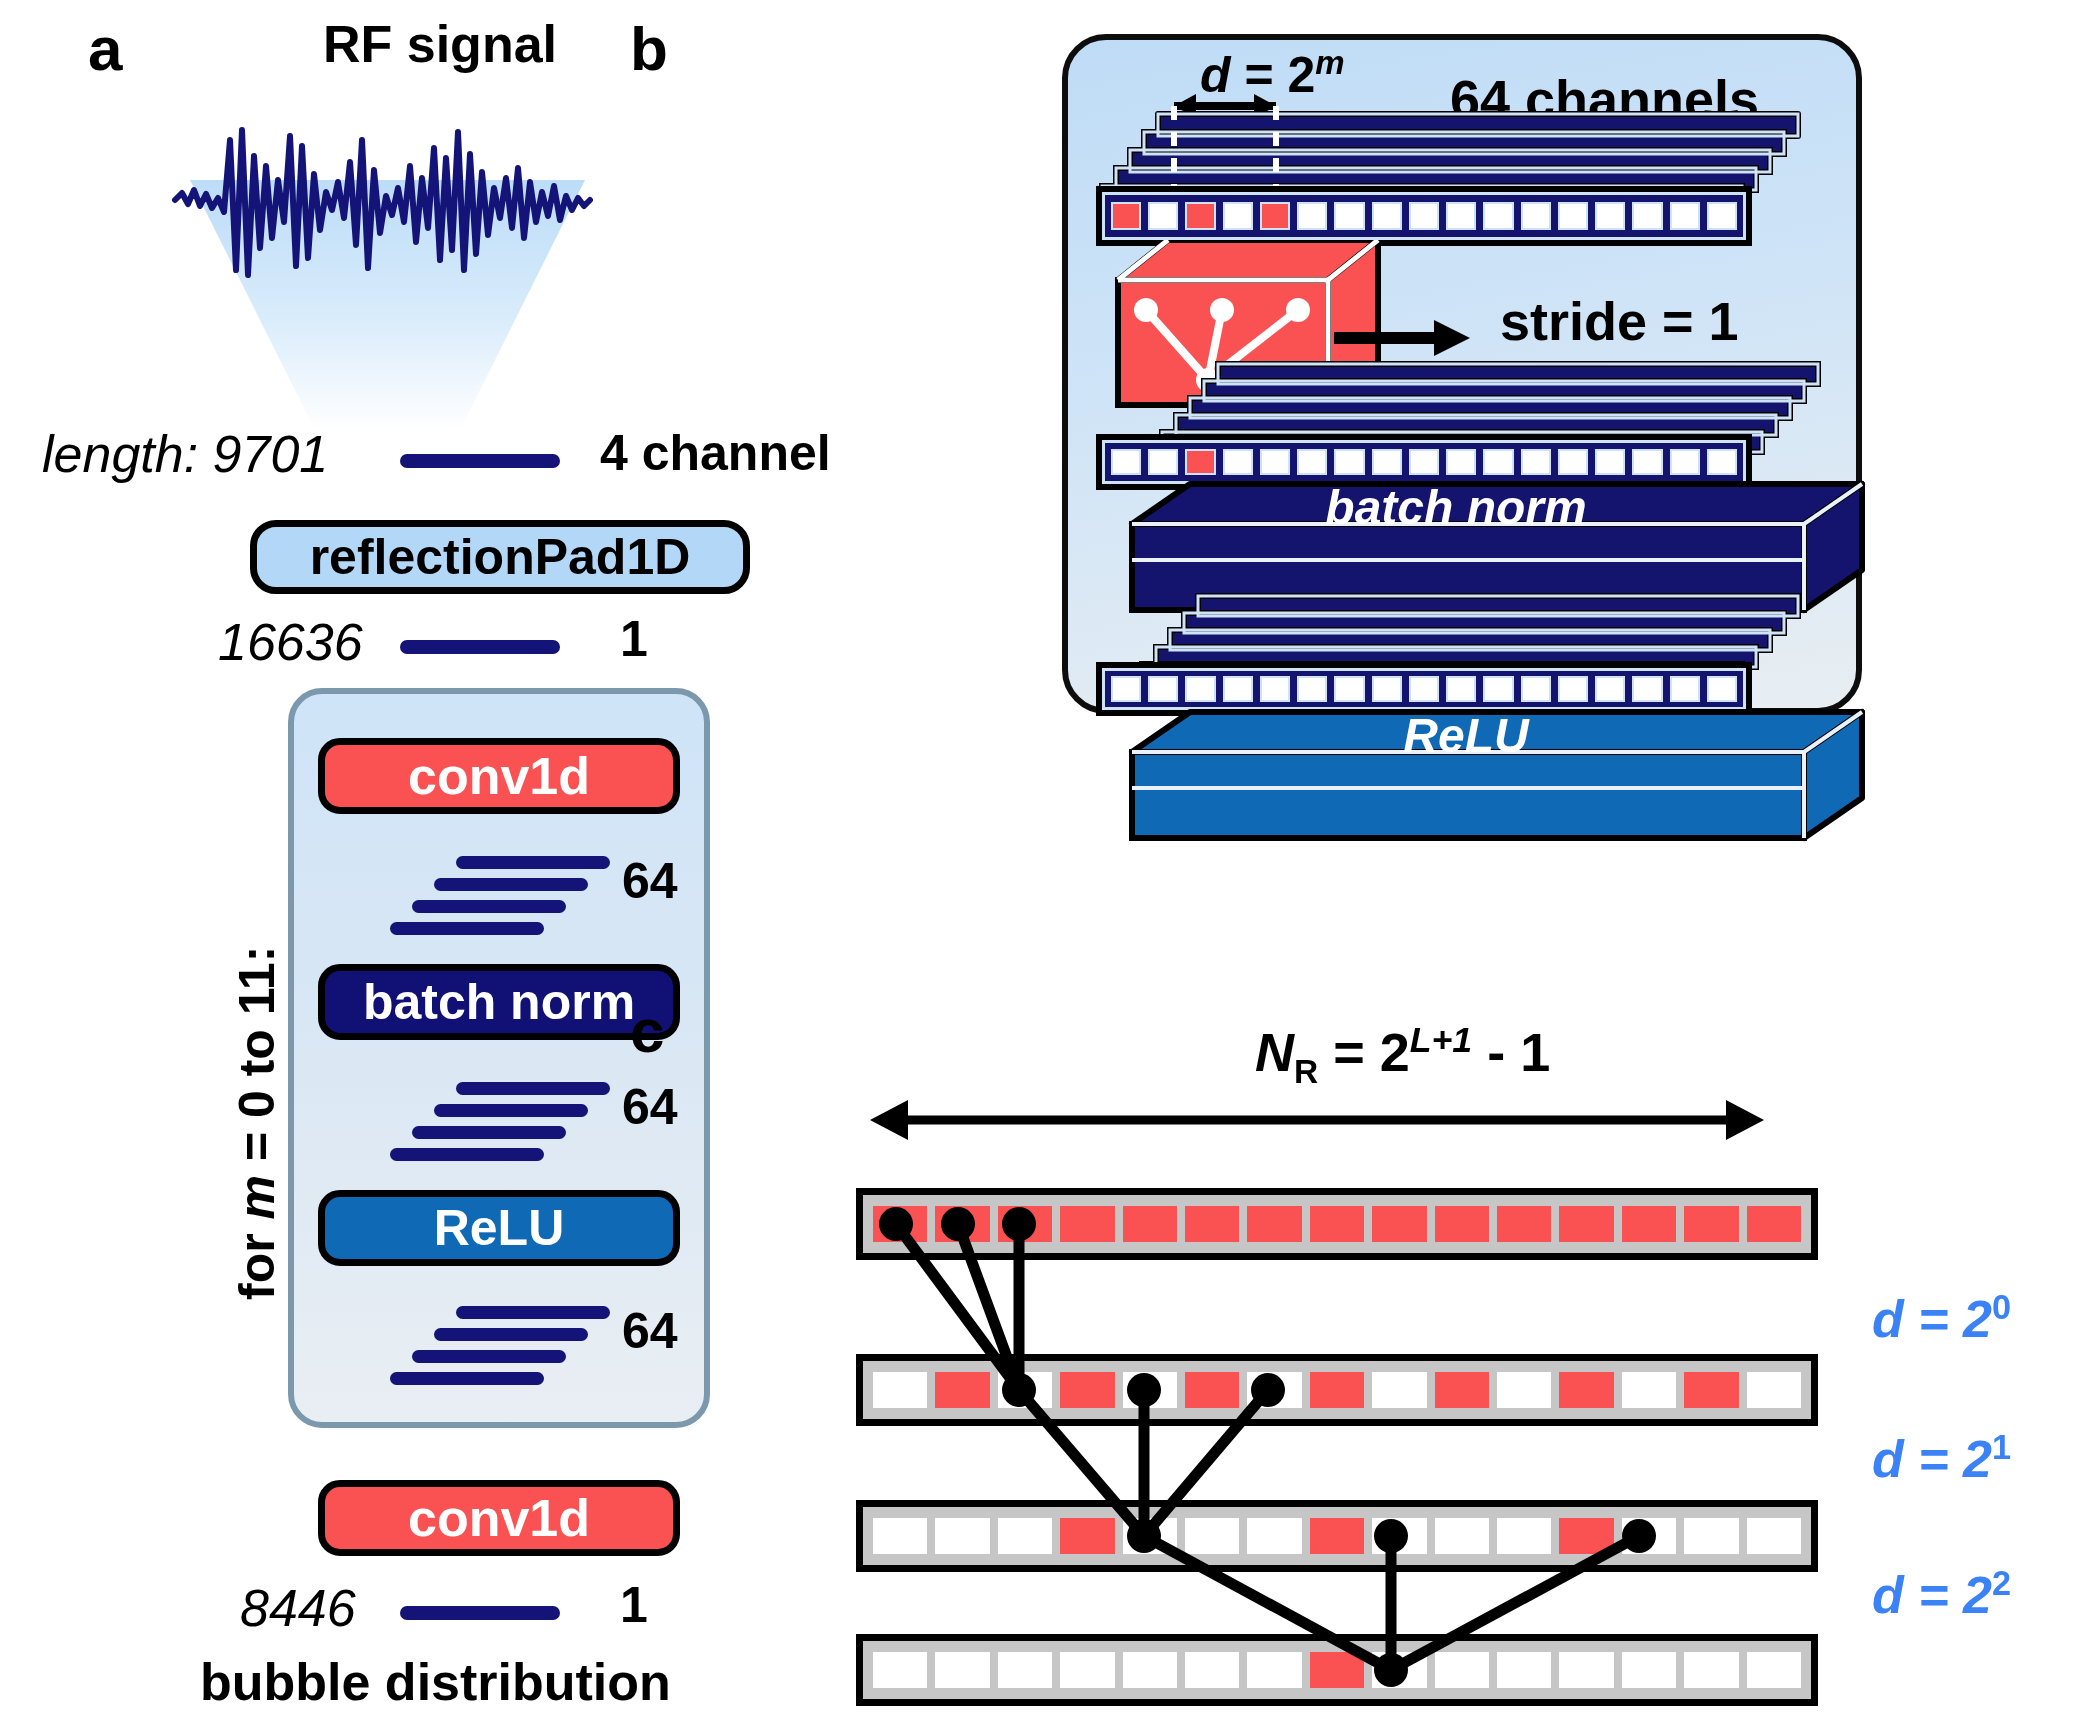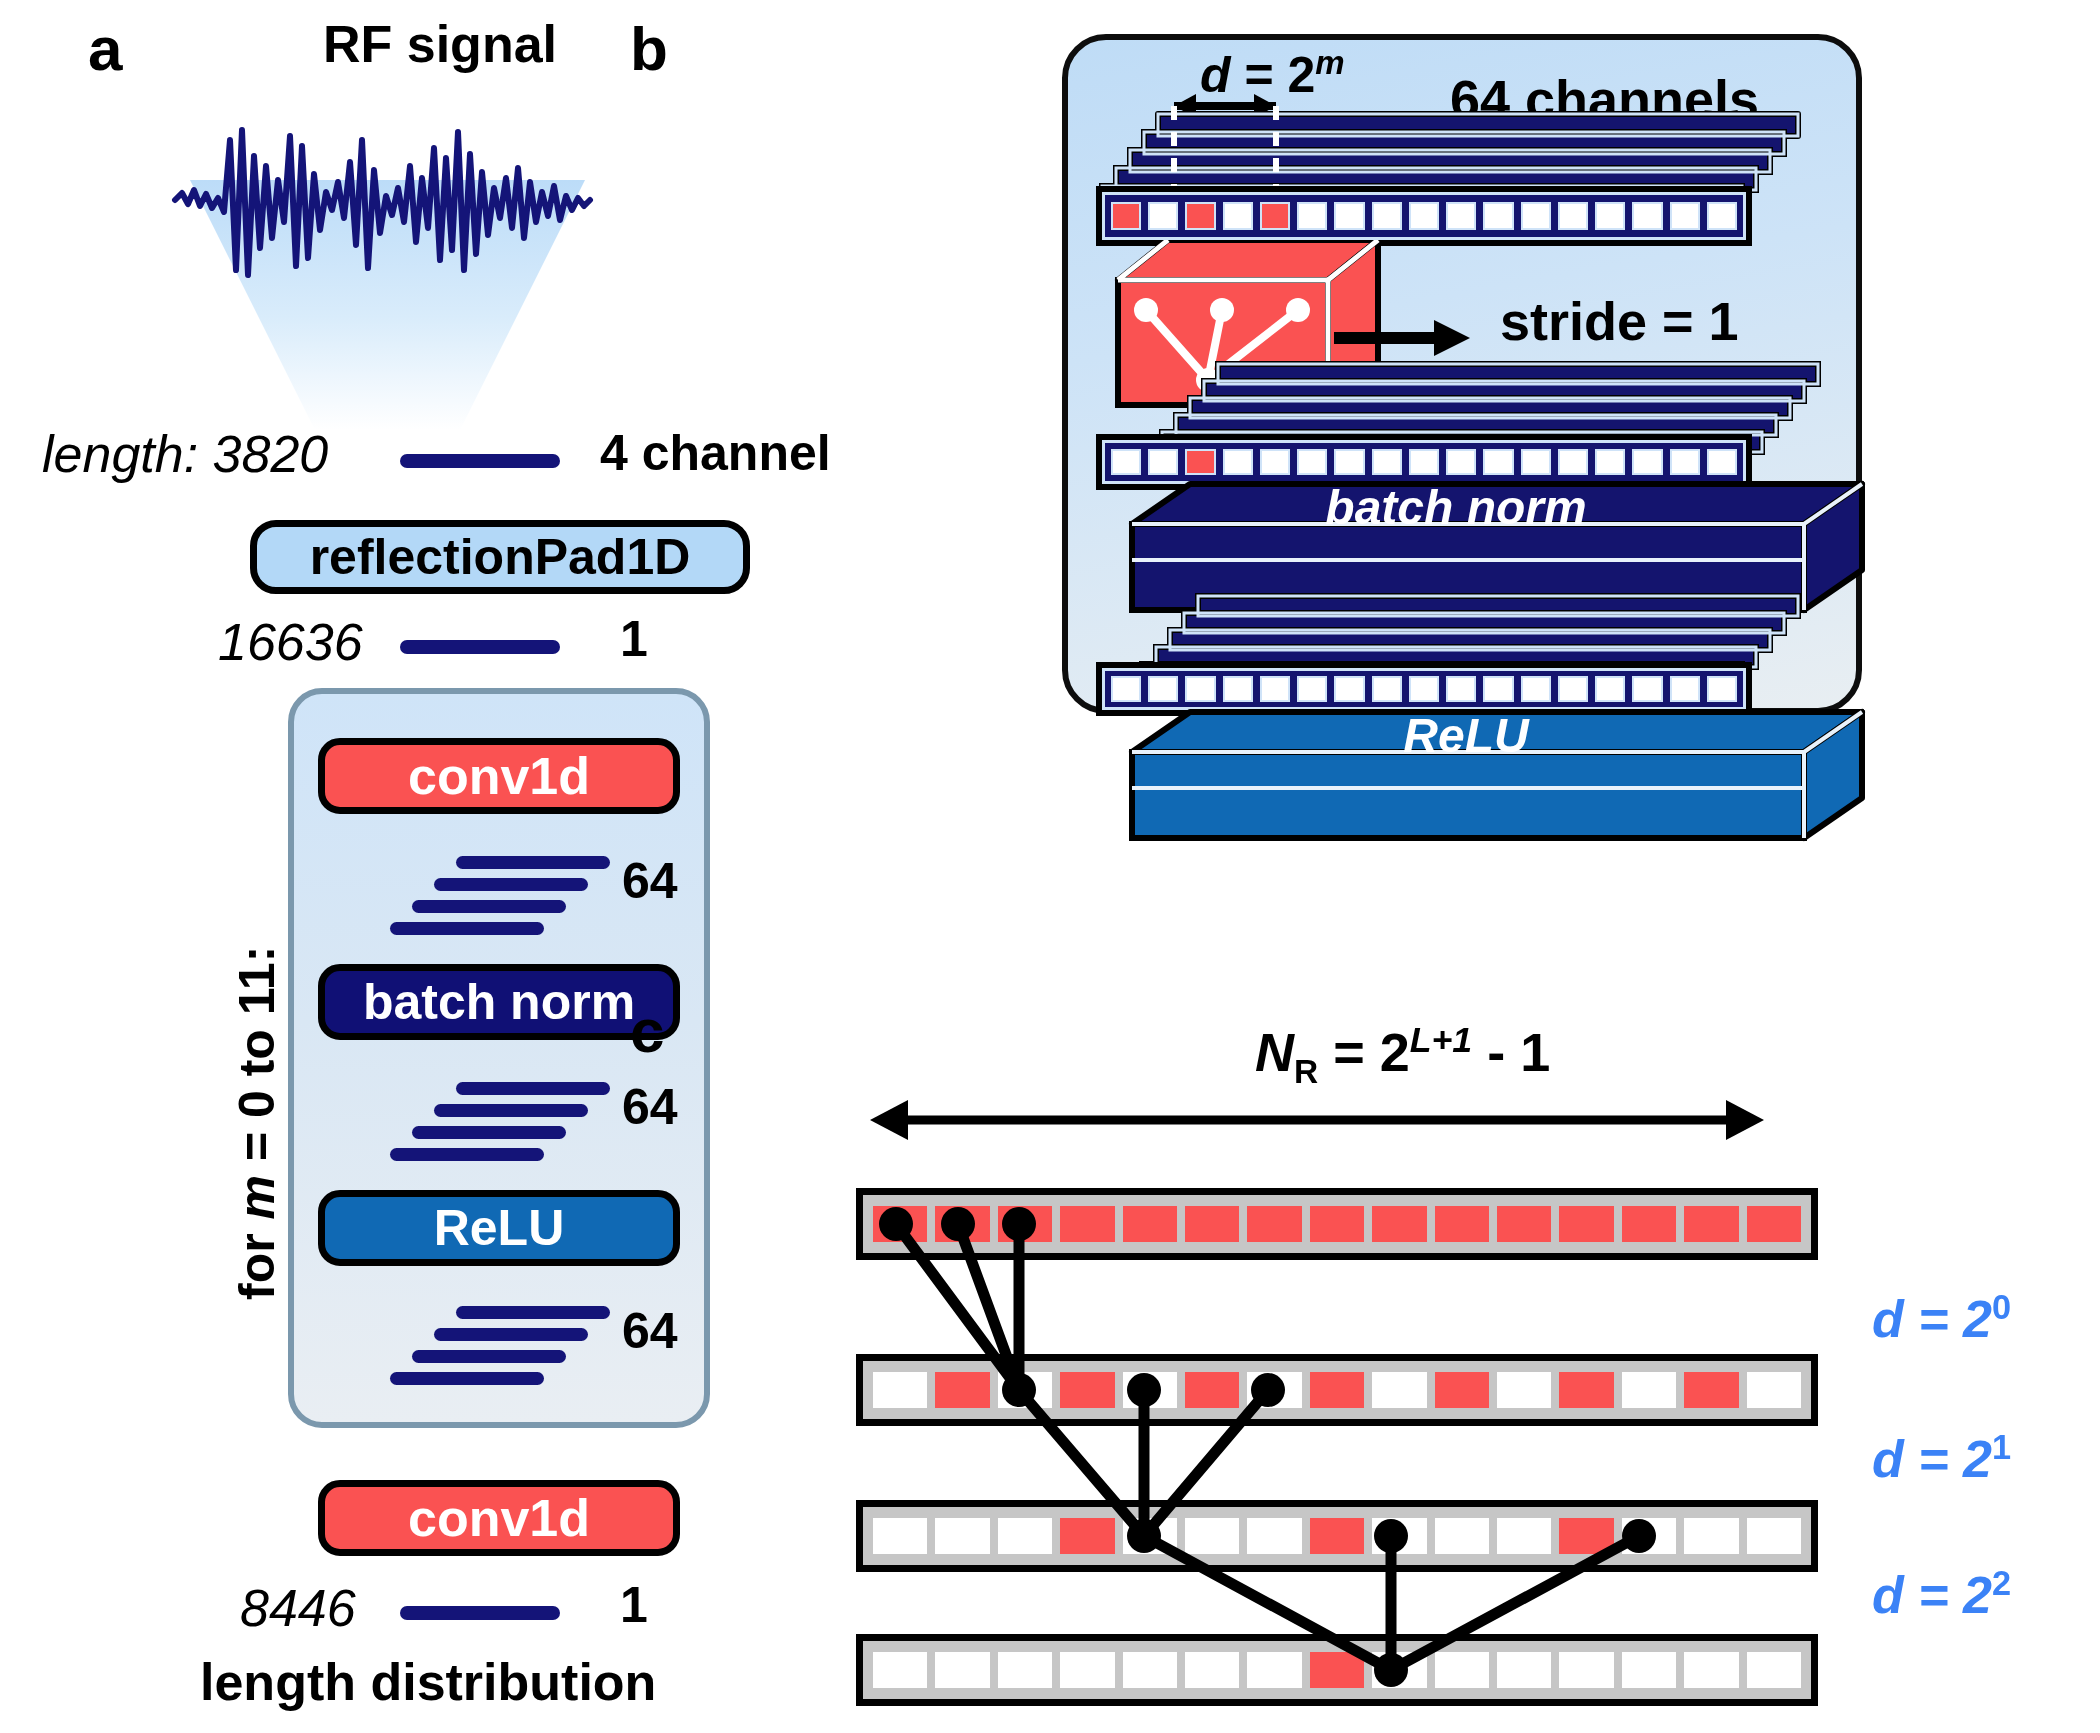--- a/index.html
+++ b/index.html
@@ -84,7 +84,7 @@
     <polyline fill="none" stroke="#141478" stroke-width="6" stroke-linejoin="round" stroke-linecap="round" points="45,130 52,123 58,134 64,120 70,136 76,124 82,138 88,128 94,142 100,70 106,200 112,60 118,205 124,86 130,178 136,96 142,168 148,110 154,152 160,66 166,196 172,76 178,188 184,104 190,160 196,122 202,140 208,112 214,148 220,92 226,175 232,70 238,198 244,100 250,163 256,126 262,145 268,118 274,152 280,96 286,172 292,108 298,158 304,78 310,190 316,88 322,180 328,62 334,200 340,84 346,184 352,102 358,165 364,118 370,148 376,108 382,158 388,98 394,168 400,112 406,152 412,122 418,146 424,116 430,150 436,126 442,140 448,128 454,136 460,130"></polyline>
   </svg>
 
-  <div class="abs dim-label" style="left:42px;top:424px;">length: 3820</div>
+  <div class="abs dim-label" style="left:42px;top:424px;">length: 9701</div>
   <div class="abs dim-bar" style="left:400px;top:454px;width:160px;"></div>
   <div class="abs chan-label" style="left:600px;top:424px;">4 channel</div>
 

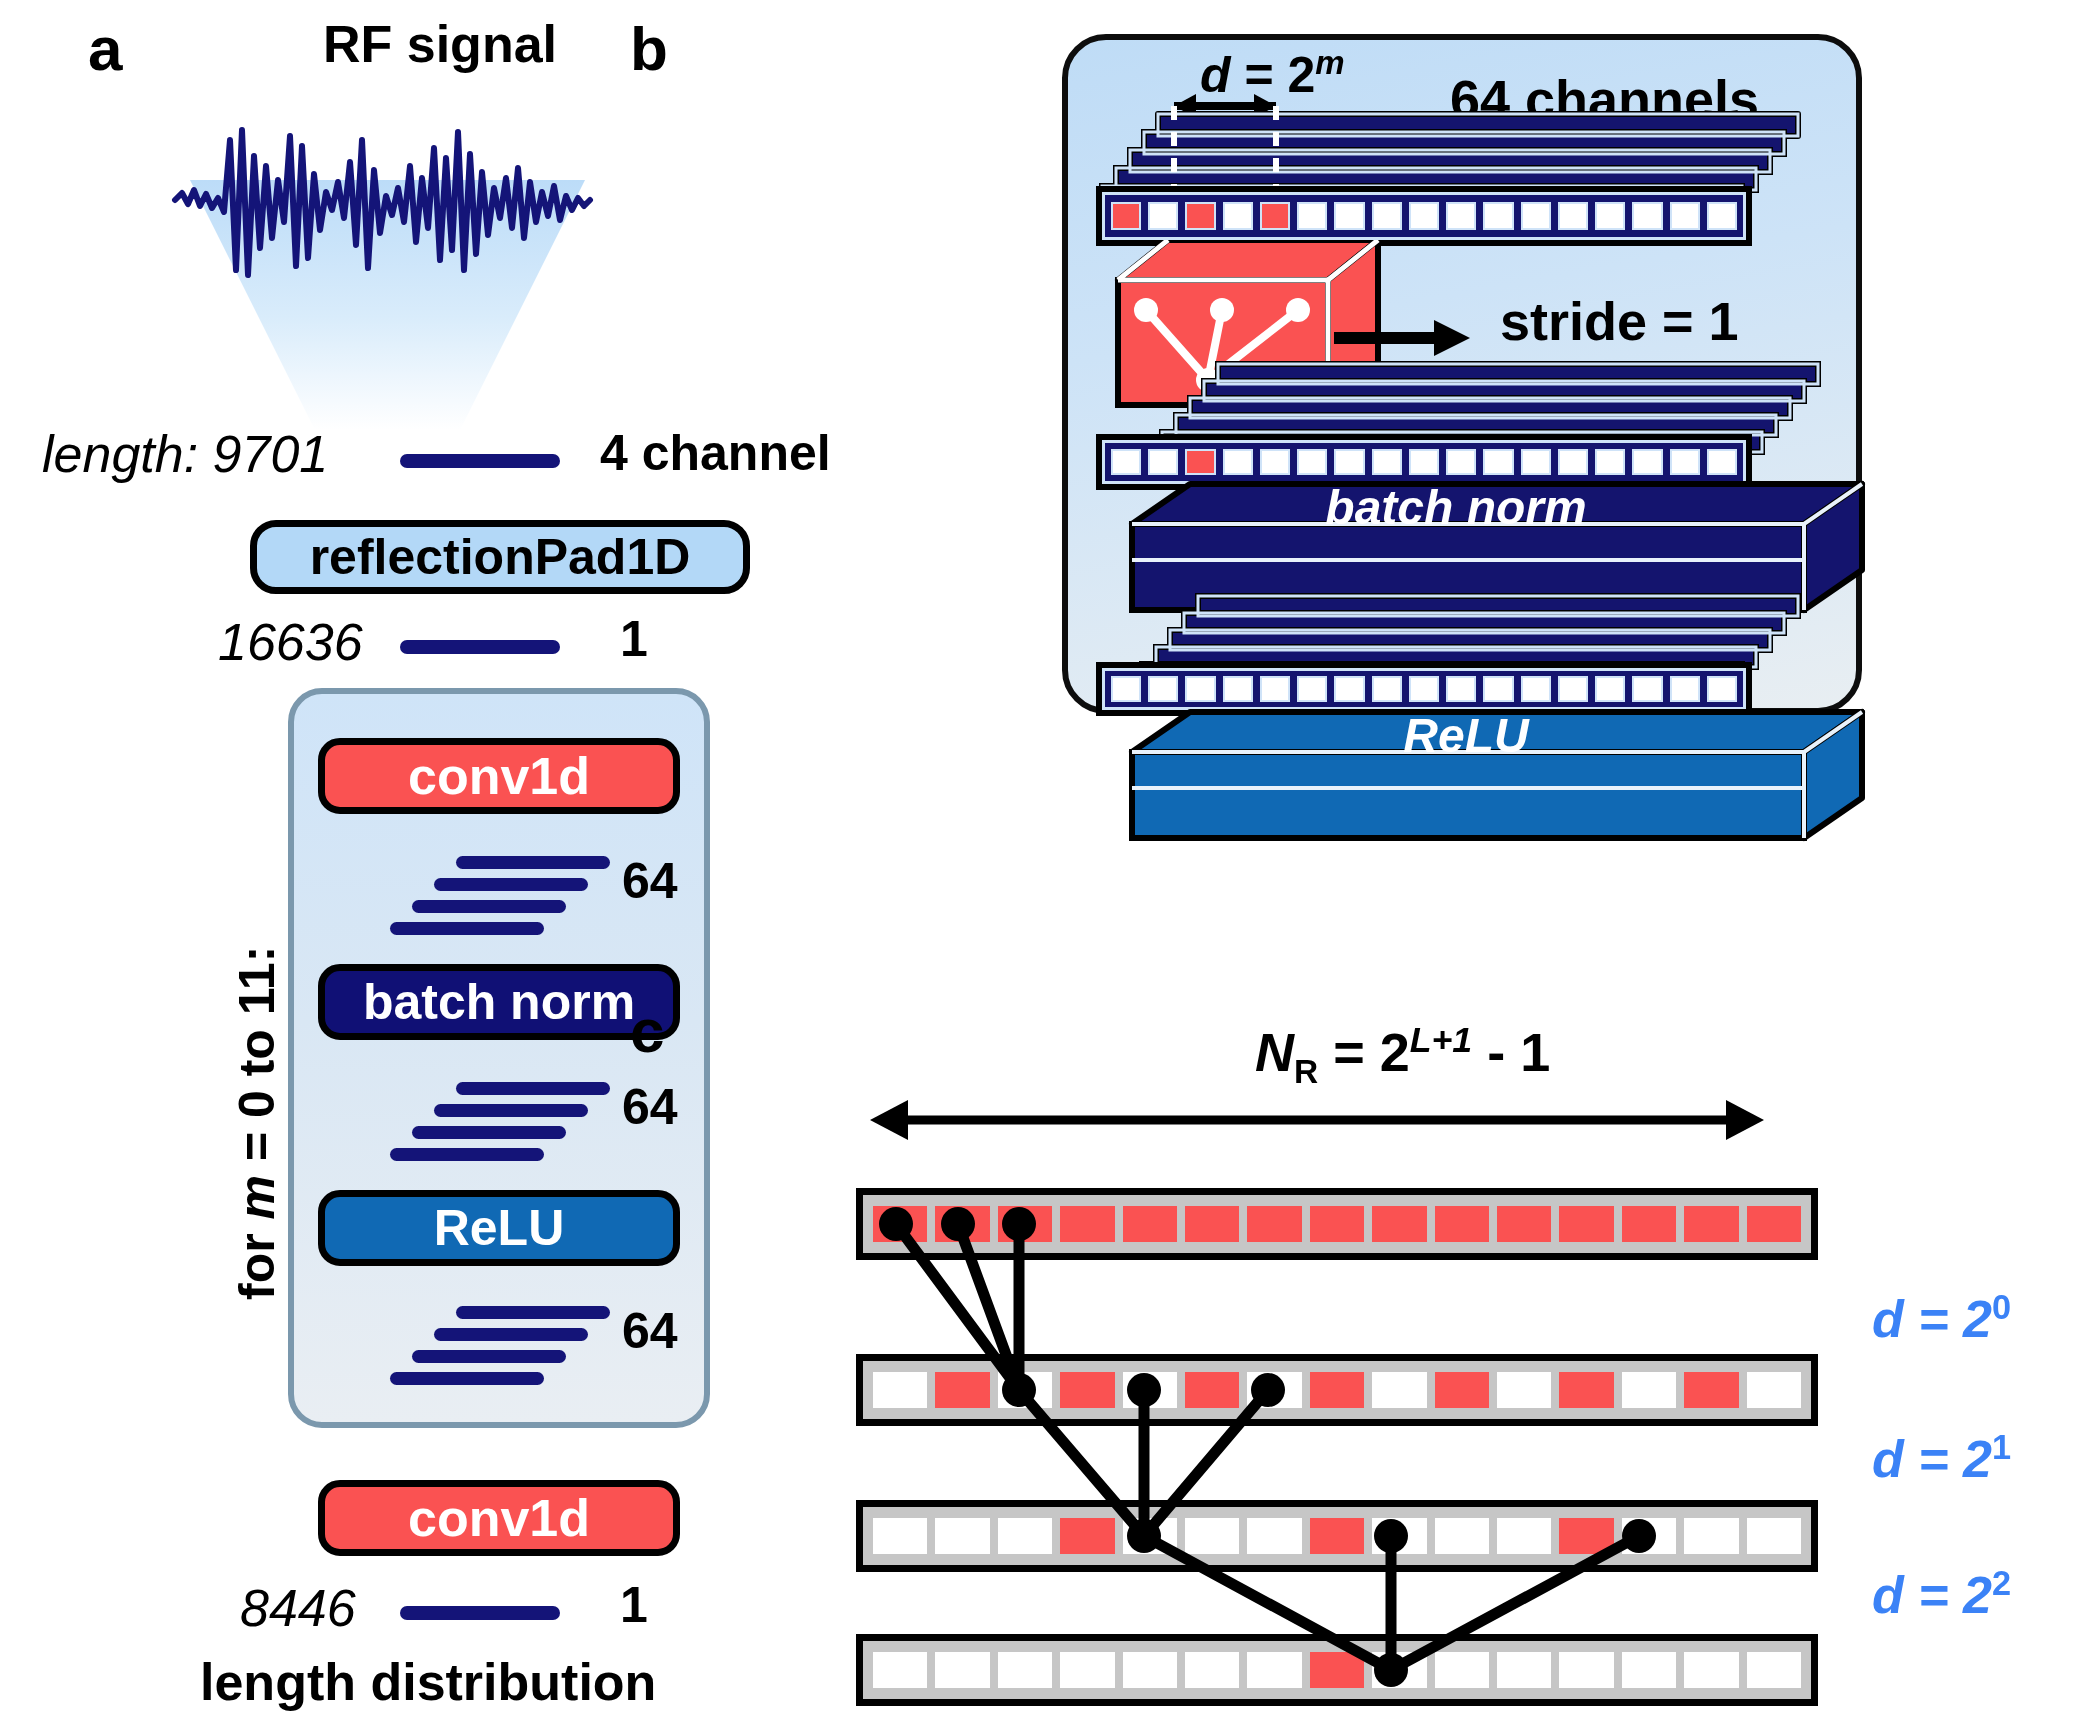--- a/index.html
+++ b/index.html
@@ -138,7 +138,7 @@
   <div class="abs dim-bar" style="left:400px;top:1606px;width:160px;"></div>
   <div class="abs chan-label" style="left:620px;top:1576px;">1</div>
 
-  <div class="abs bubble-label" style="left:200px;top:1652px;">length distribution</div>
+  <div class="abs bubble-label" style="left:200px;top:1652px;">bubble distribution</div>
 
   <div class="abs panel-letter" style="left:630px;top:18px;">b</div>
 

